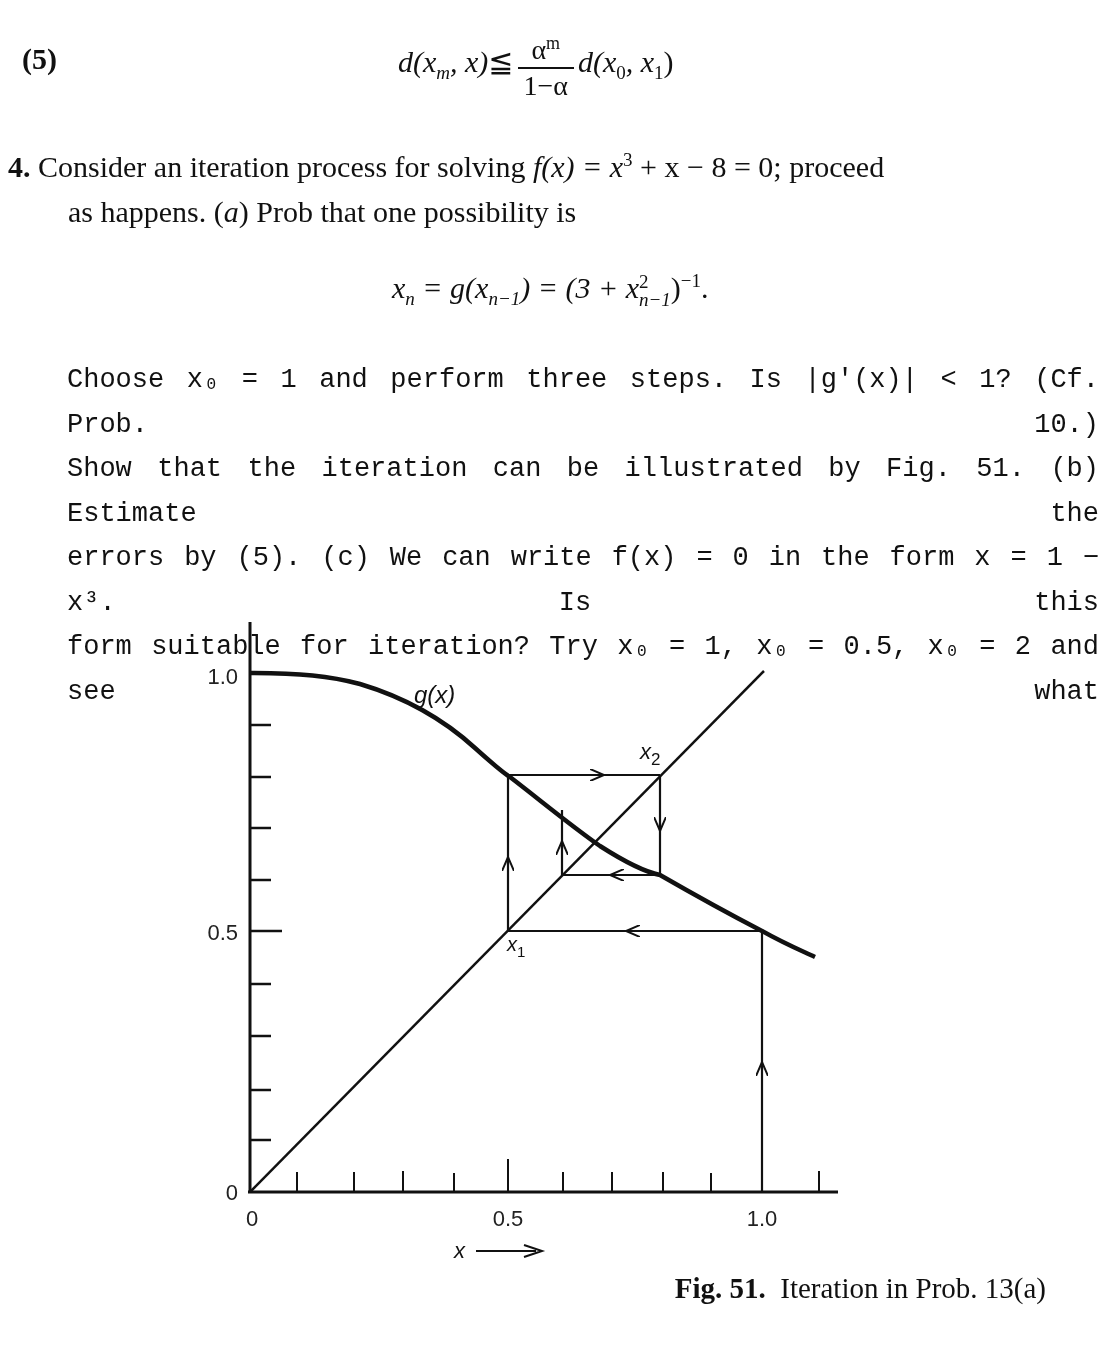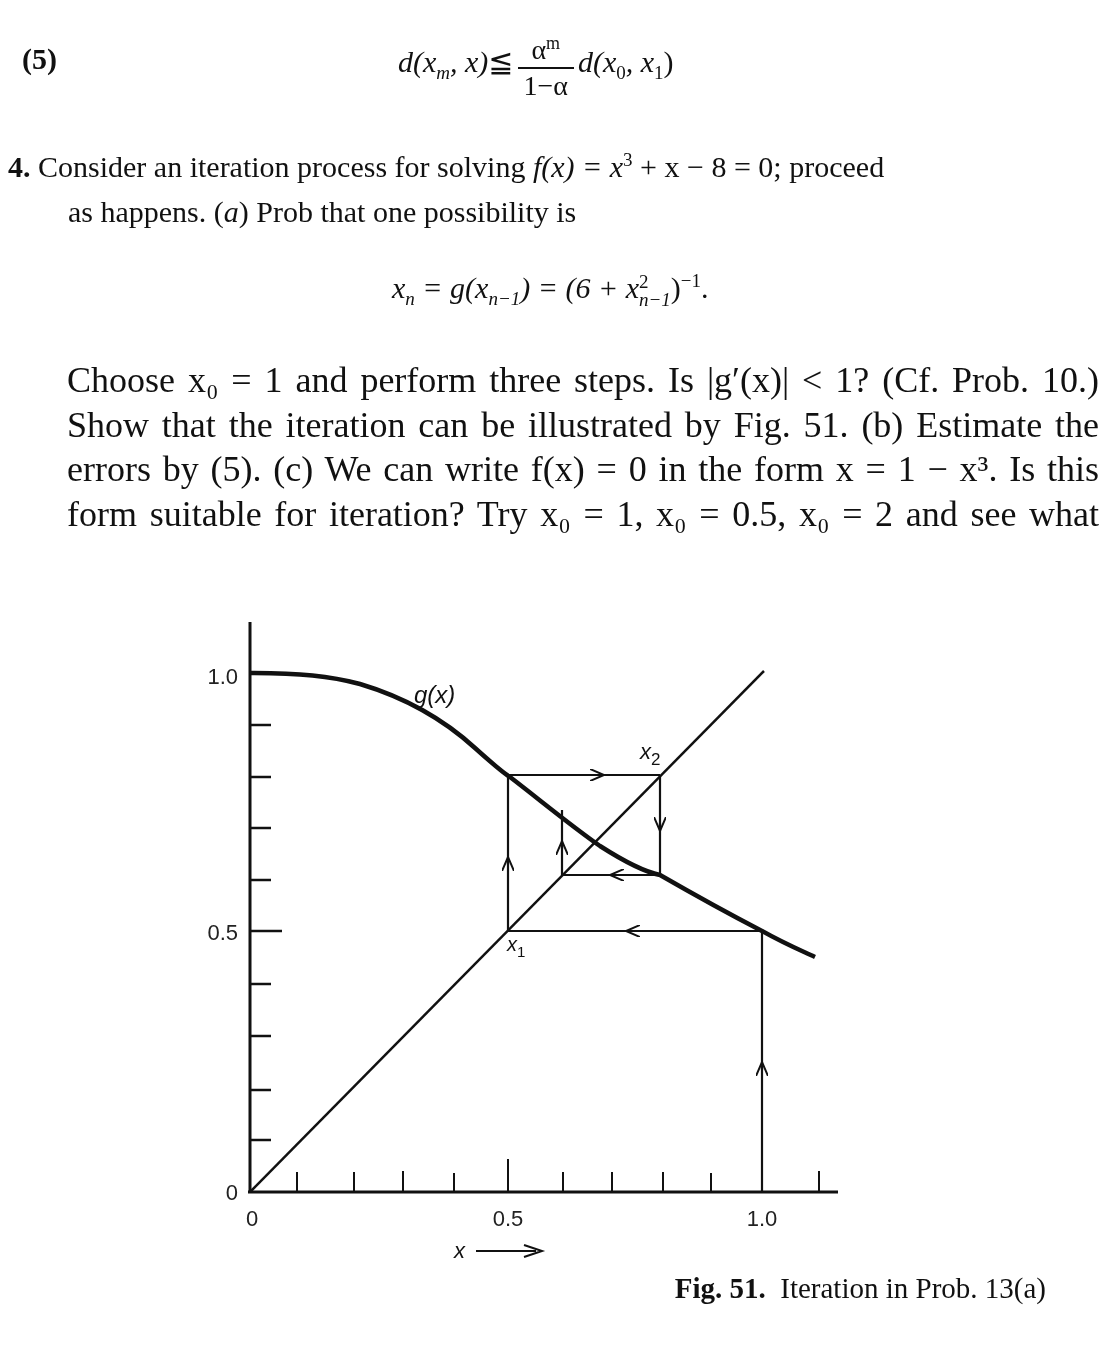--- a/index.html
+++ b/index.html
@@ -38,7 +38,7 @@
 </div>
 
 <div class="abs eqg">
-  <span class="it">x</span><sub class="it">n</sub><span class="it"> = g(x</span><sub class="it">n−1</sub><span class="it">) = (6 + x</span><span style="display:inline-flex;flex-direction:column;vertical-align:middle;line-height:18px;">
+  <span class="it">x</span><sub class="it">n</sub><span class="it"> = g(x</span><sub class="it">n−1</sub><span class="it">) = (3 + x</span><span style="display:inline-flex;flex-direction:column;vertical-align:middle;line-height:18px;">
       <span style="font-size:19px;">2</span>
       <span class="it" style="font-size:19px;">n−1</span>
     </span><span>)</span><sup>−1</sup><span>.</span>

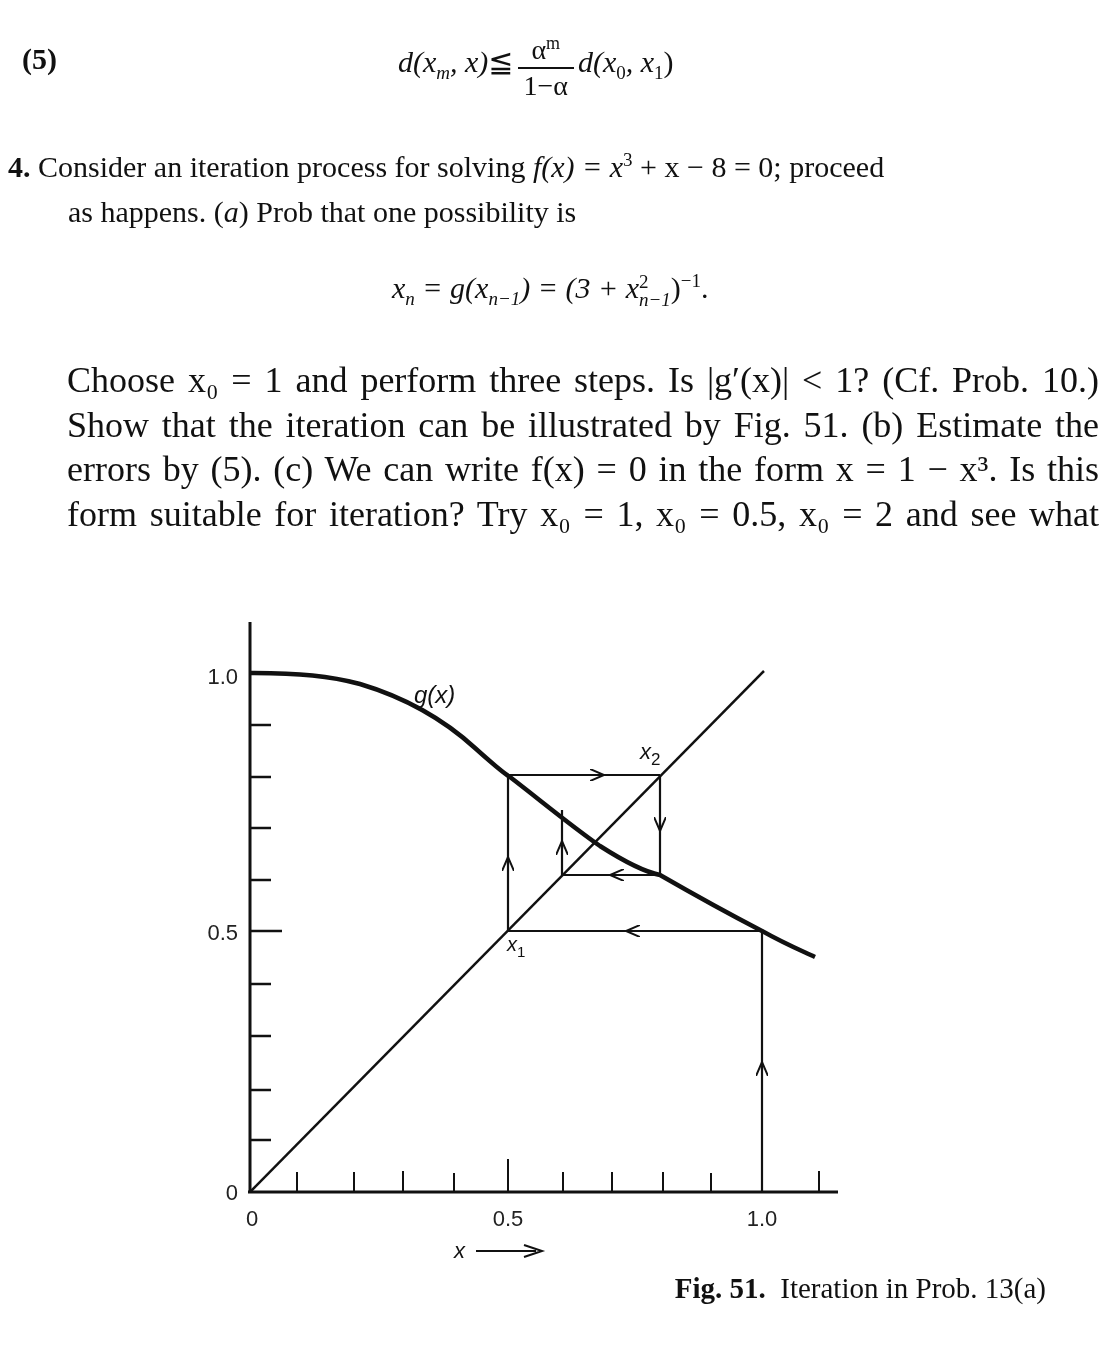--- a/index.html
+++ b/index.html
@@ -18,7 +18,7 @@
   .indent { padding-left: 60px; display: block; }
   .eqg { left: 392px; top: 270px; font-size: 30px; white-space: nowrap; }
   sub, sup { font-size: 19px; }
-  .p2 { left: 67px; top: 358px; width: 1032px; font-size: 36px; line-height: 44.5px; text-align: justify; }
+  .p2 { left: 67px; top: 358px; width: 1032px; font-size: 27px; line-height: 44.5px; text-align: justify; font-family: Liberation Mono, monospace; }
   .p2 .last { text-align: left; }
   svg text { font-family: "Liberation Sans", "DejaVu Sans", sans-serif; }
   .caption { left: 0; width: 1046px; top: 1272px; text-align: right; font-size: 29px; }

